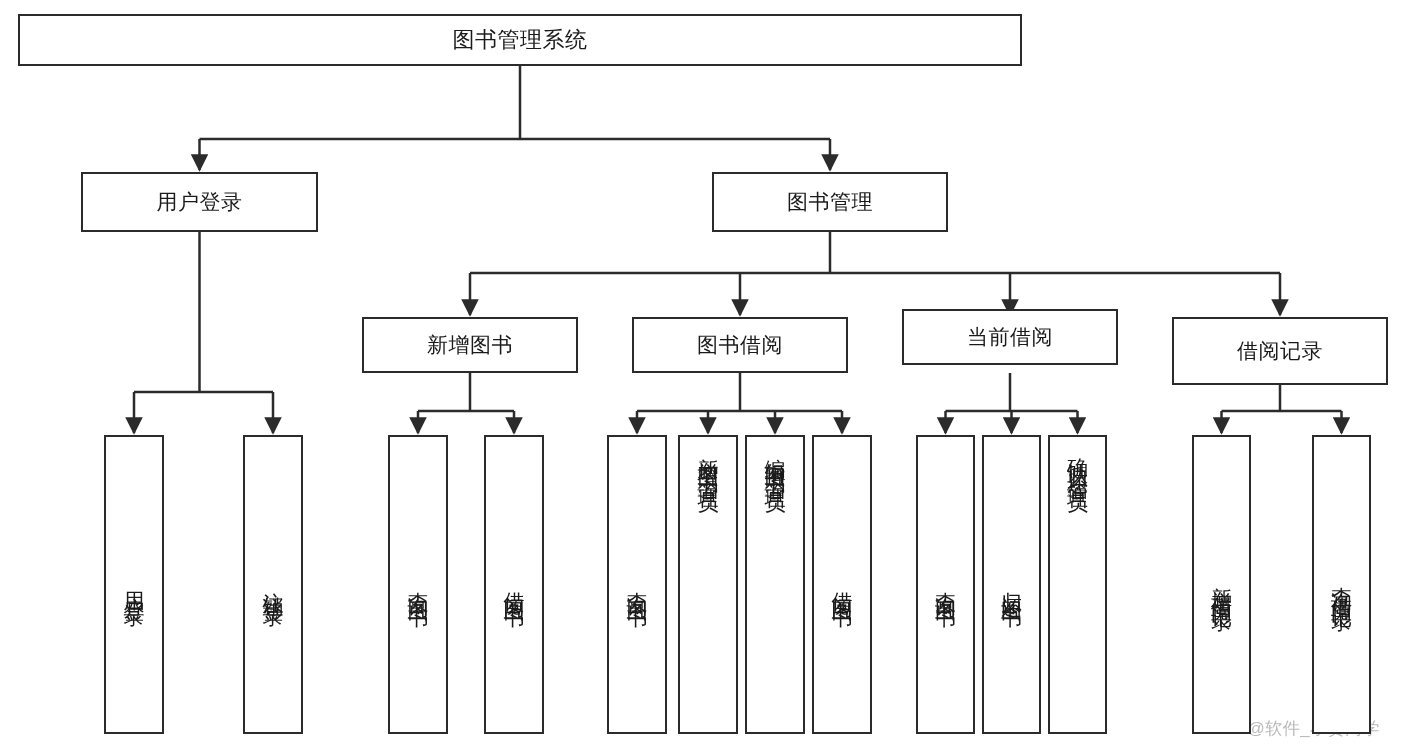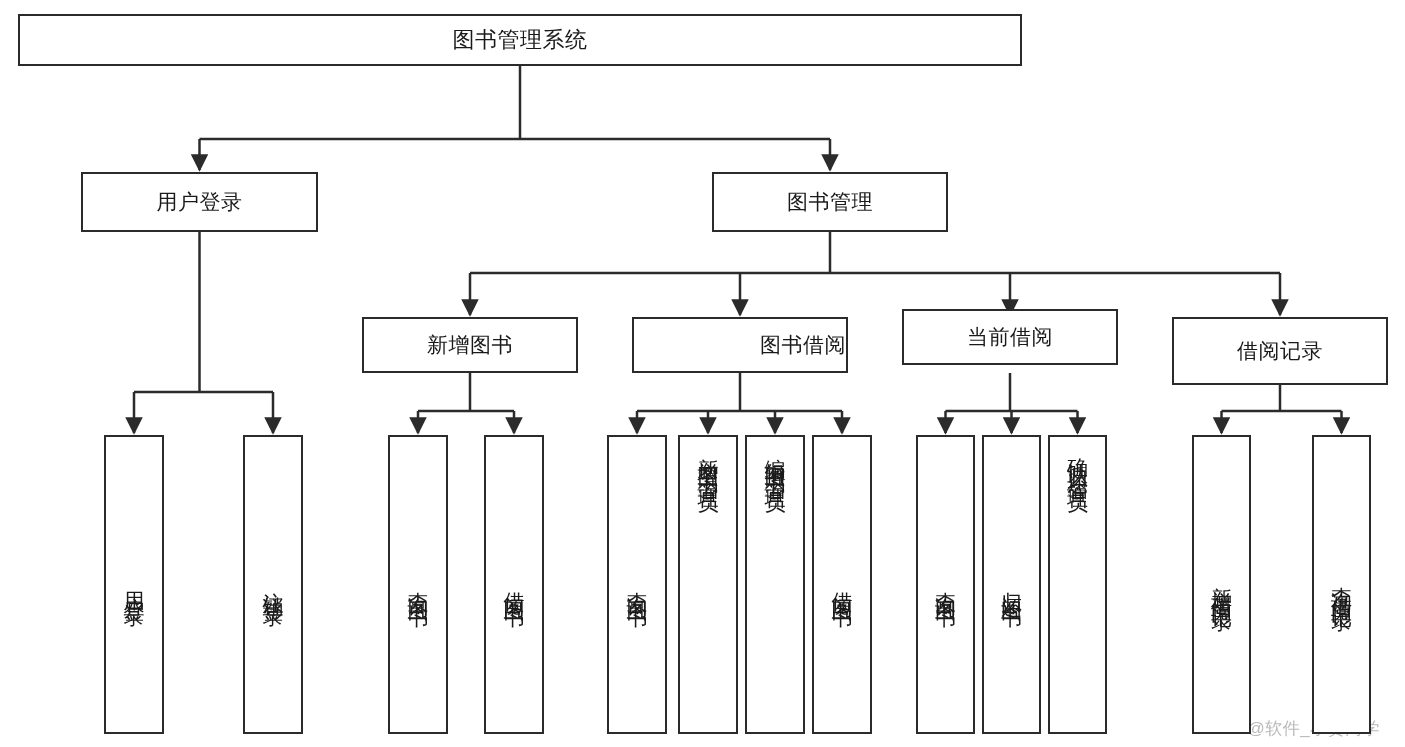--- a/index.html
+++ b/index.html
@@ -141,7 +141,7 @@
     <div class="node horiz" style="left: 362px; top: 317px; width: 216px; height: 56px;">
       <span class="label">新增图书</span>
     </div>
-    <div class="node horiz" style="left: 632px; top: 317px; width: 216px; height: 56px; justify-content: flex-end;">
+    <div class="node horiz" style="left: 632px; top: 317px; width: 216px; height: 56px;">
       <span class="label">图书借阅</span>
     </div>
     <div class="node horiz" style="left: 902px; top: 309px; width: 216px; height: 56px;">

